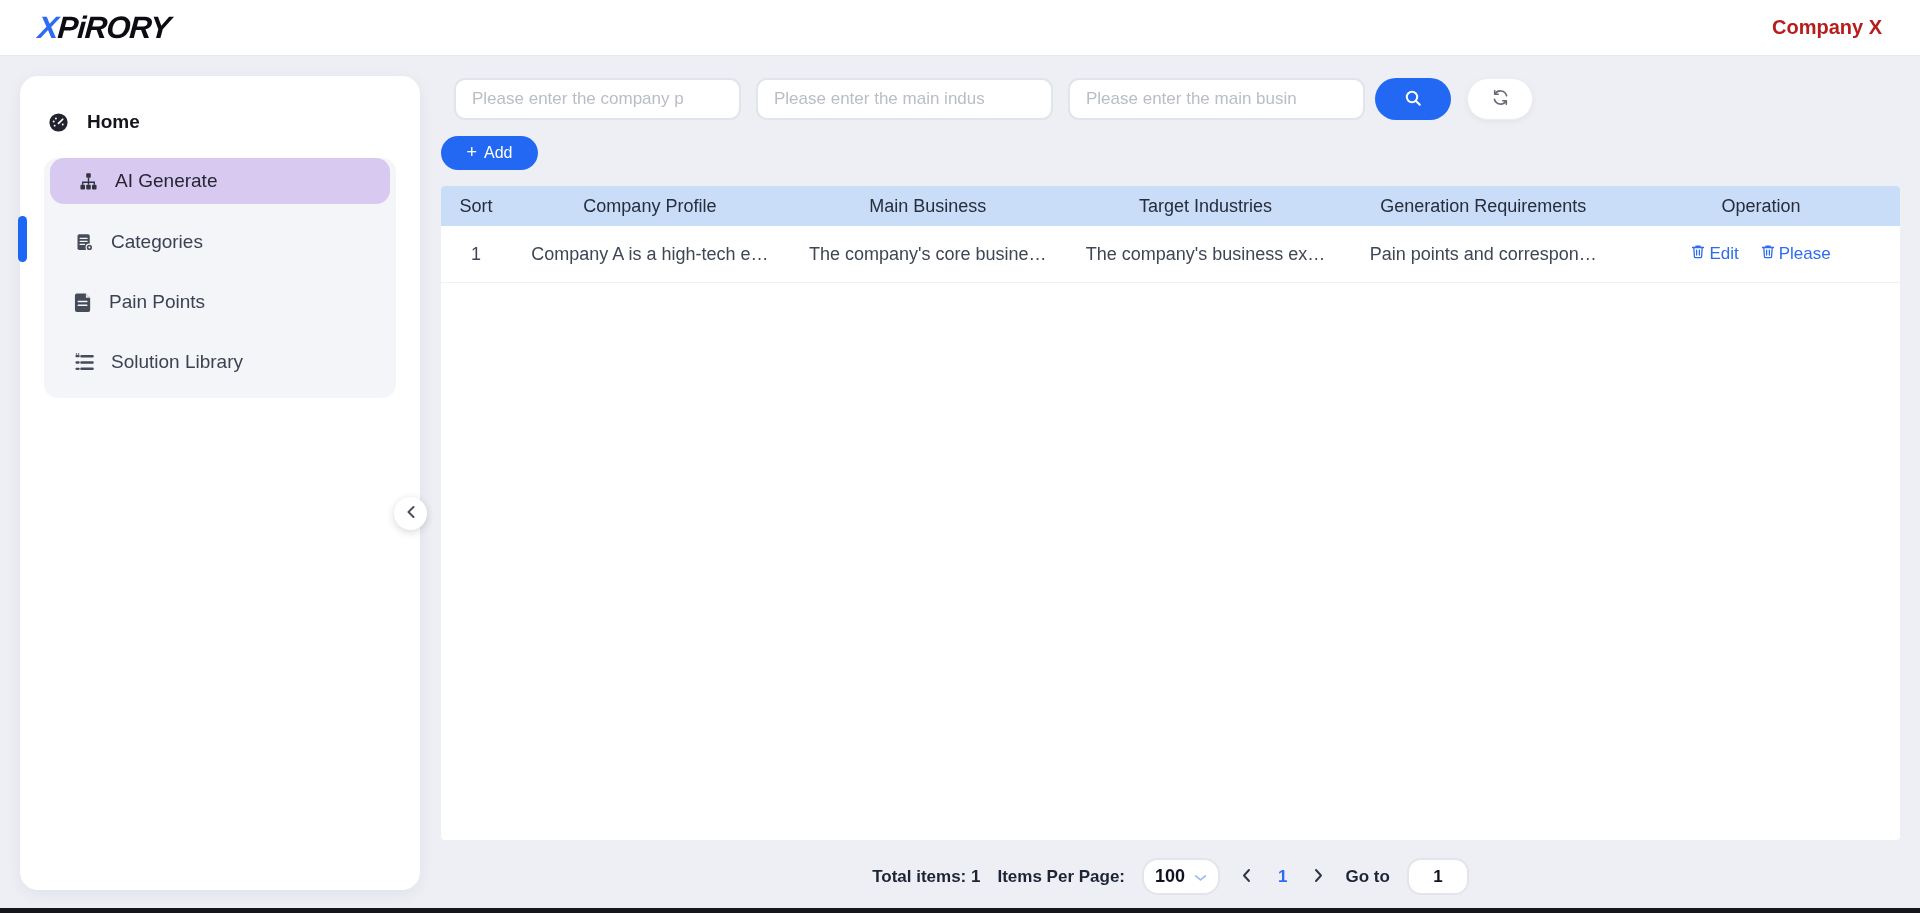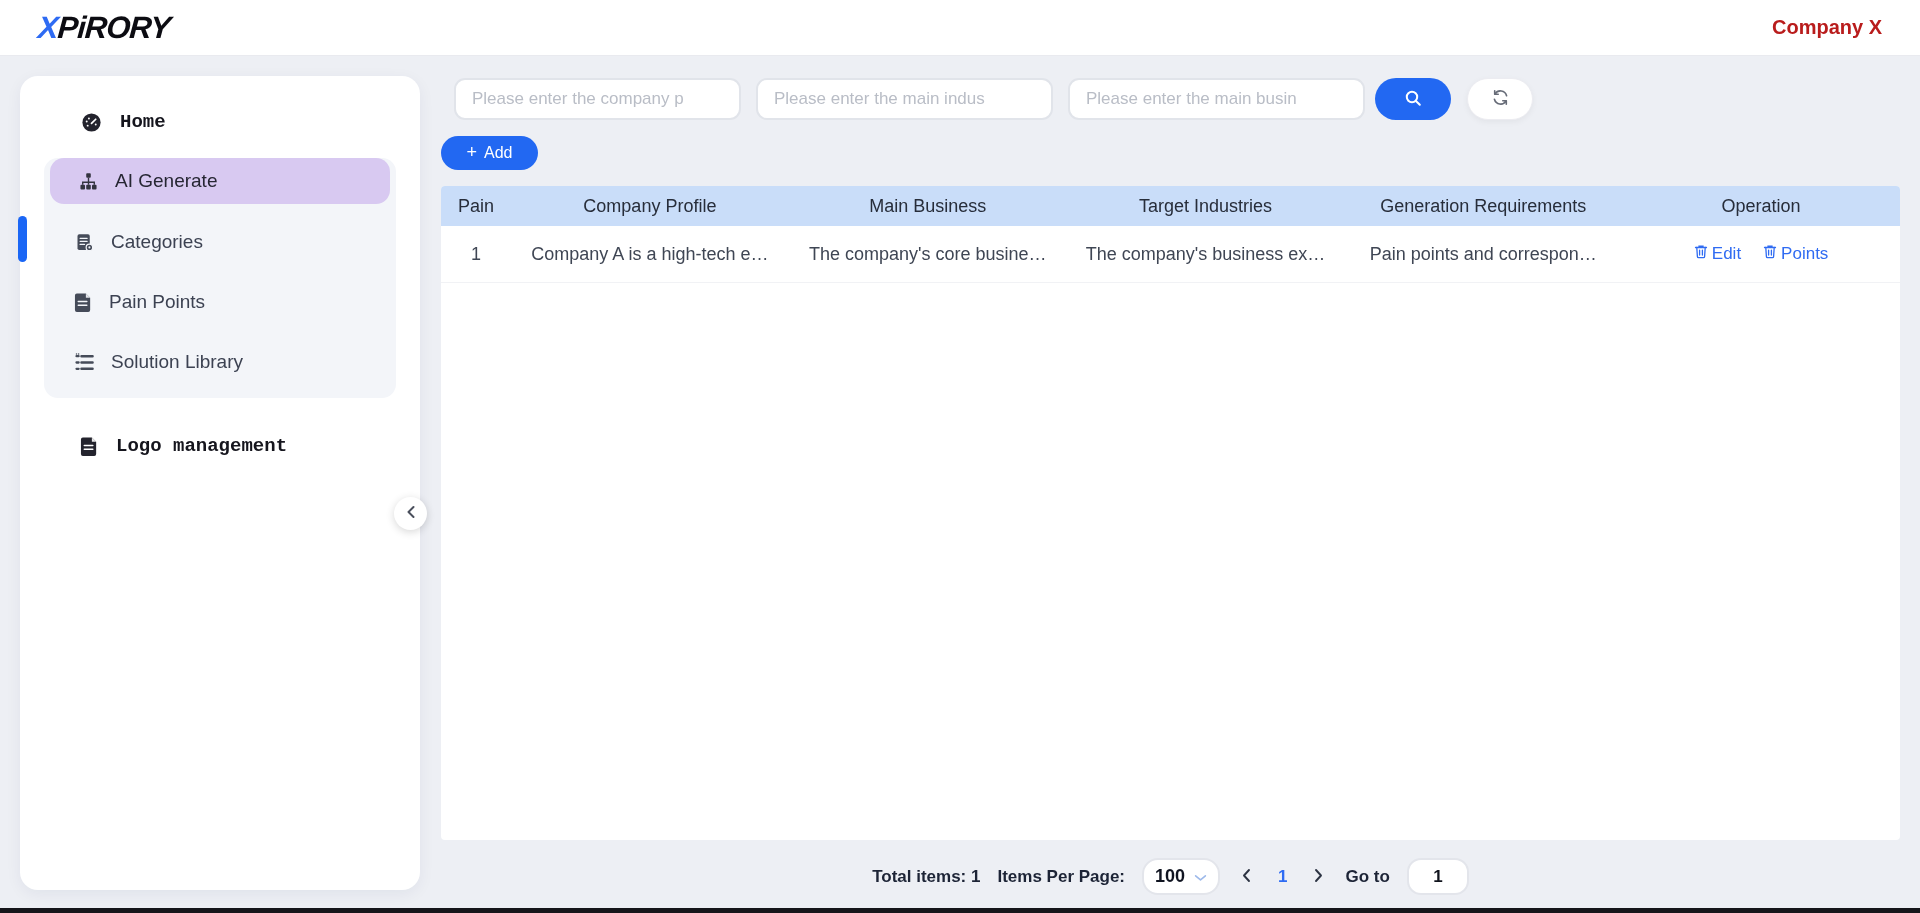--- a/index.html
+++ b/index.html
@@ -30,8 +30,8 @@
   }
   .side-item {
     display: flex; align-items: center; gap: 17px;
-    height: 48px; padding-left: 60px;
-    font-size: 19px; font-weight: 700; color: #15151d; cursor: pointer; font-family: Liberation Mono, monospace;
+    height: 48px; padding-left: 27px;
+    font-size: 19px; font-weight: 700; color: #15151d; cursor: pointer;
   }
   .side-item .sicon { display: inline-flex; color: #23232d; }
   .side-item.home { margin-top: 22px; }

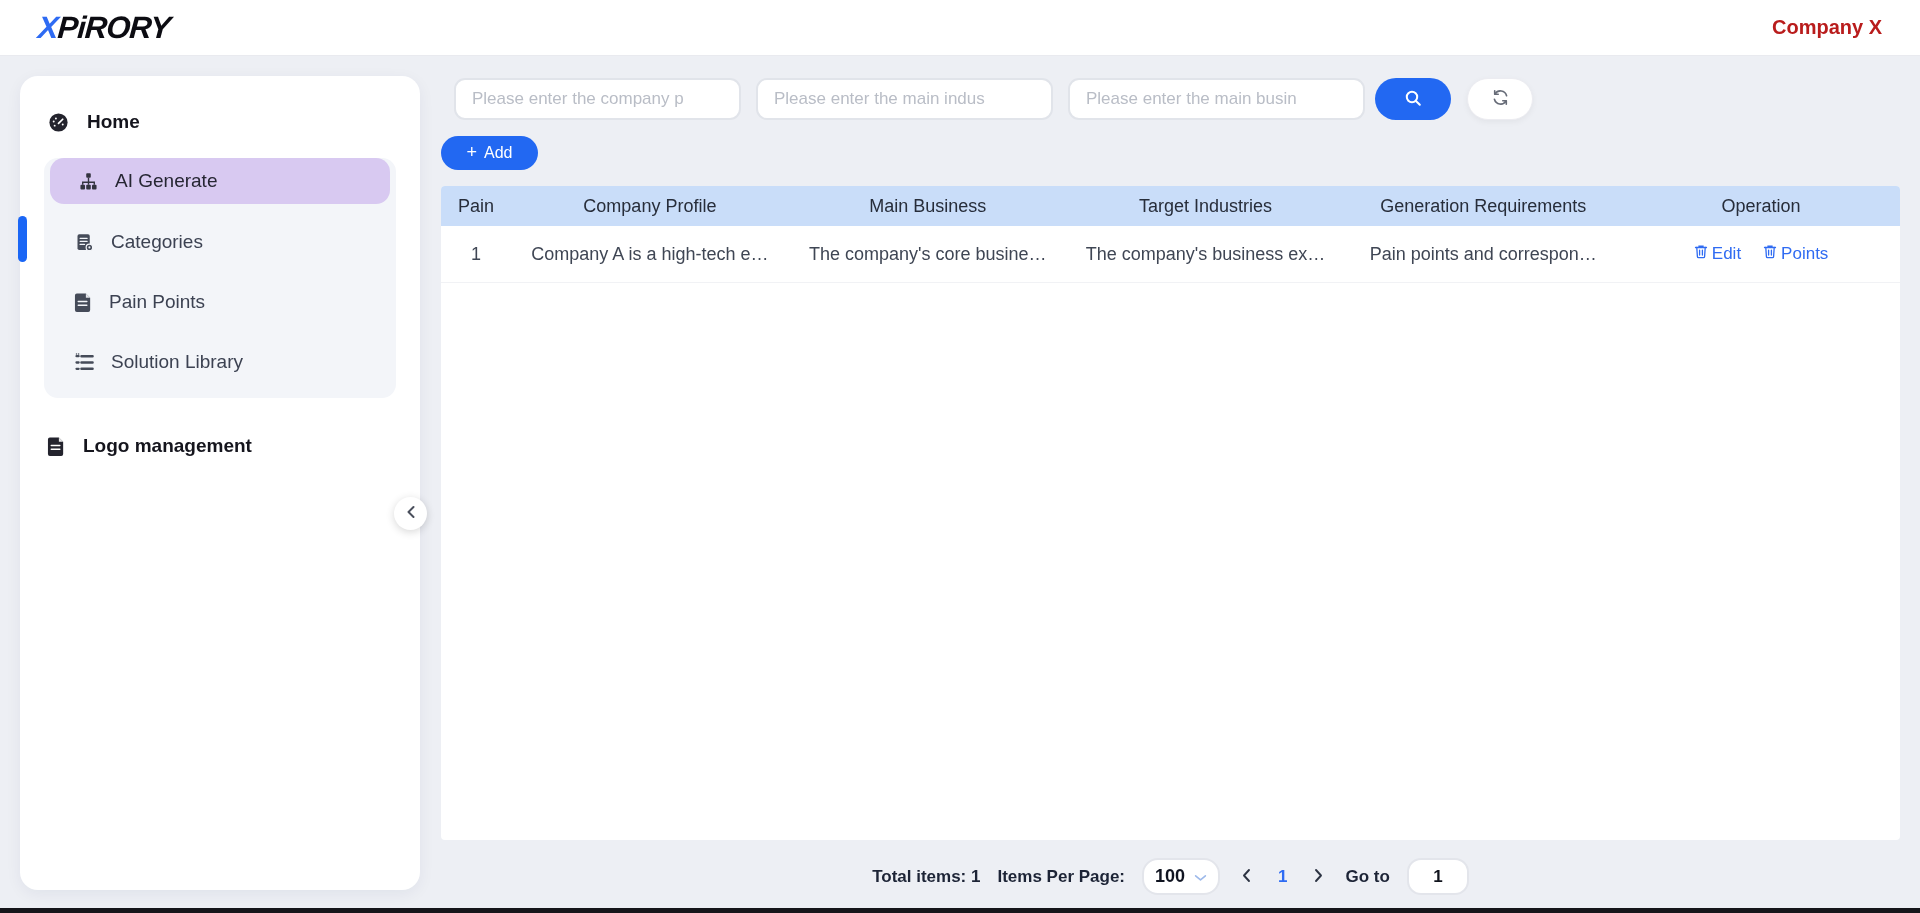--- a/index.html
+++ b/index.html
@@ -289,7 +289,7 @@
 
   <section class="table-card">
     <div class="thead">
-      <div class="th c-sort">Pain</div>
+      <div class="th c-sort">Sort</div>
       <div class="th">Company Profile</div>
       <div class="th">Main Business</div>
       <div class="th">Target Industries</div>

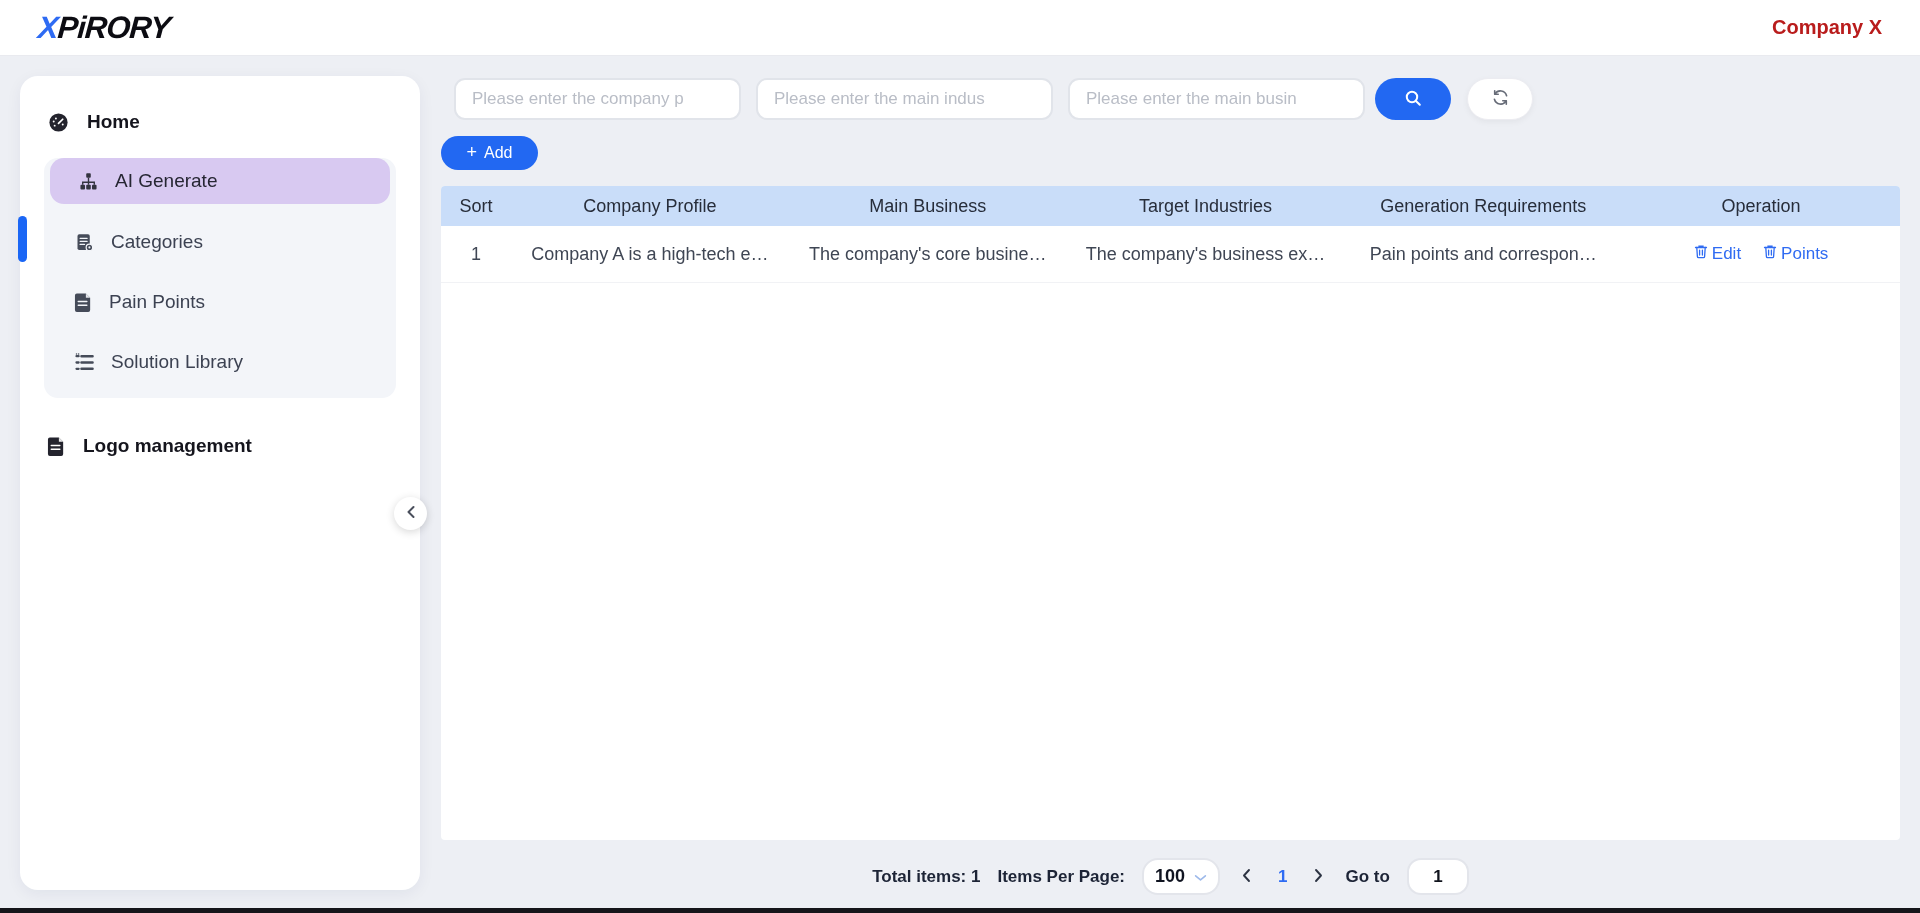--- a/index.html
+++ b/index.html
@@ -321,7 +321,7 @@
                 <path d="M5.6 6.2v4.8M8.4 6.2v4.8"></path>
               </svg>
           </span>
-          <span>Points</span>
+          <span>Please</span>
         </a>
       </div>
     </div>

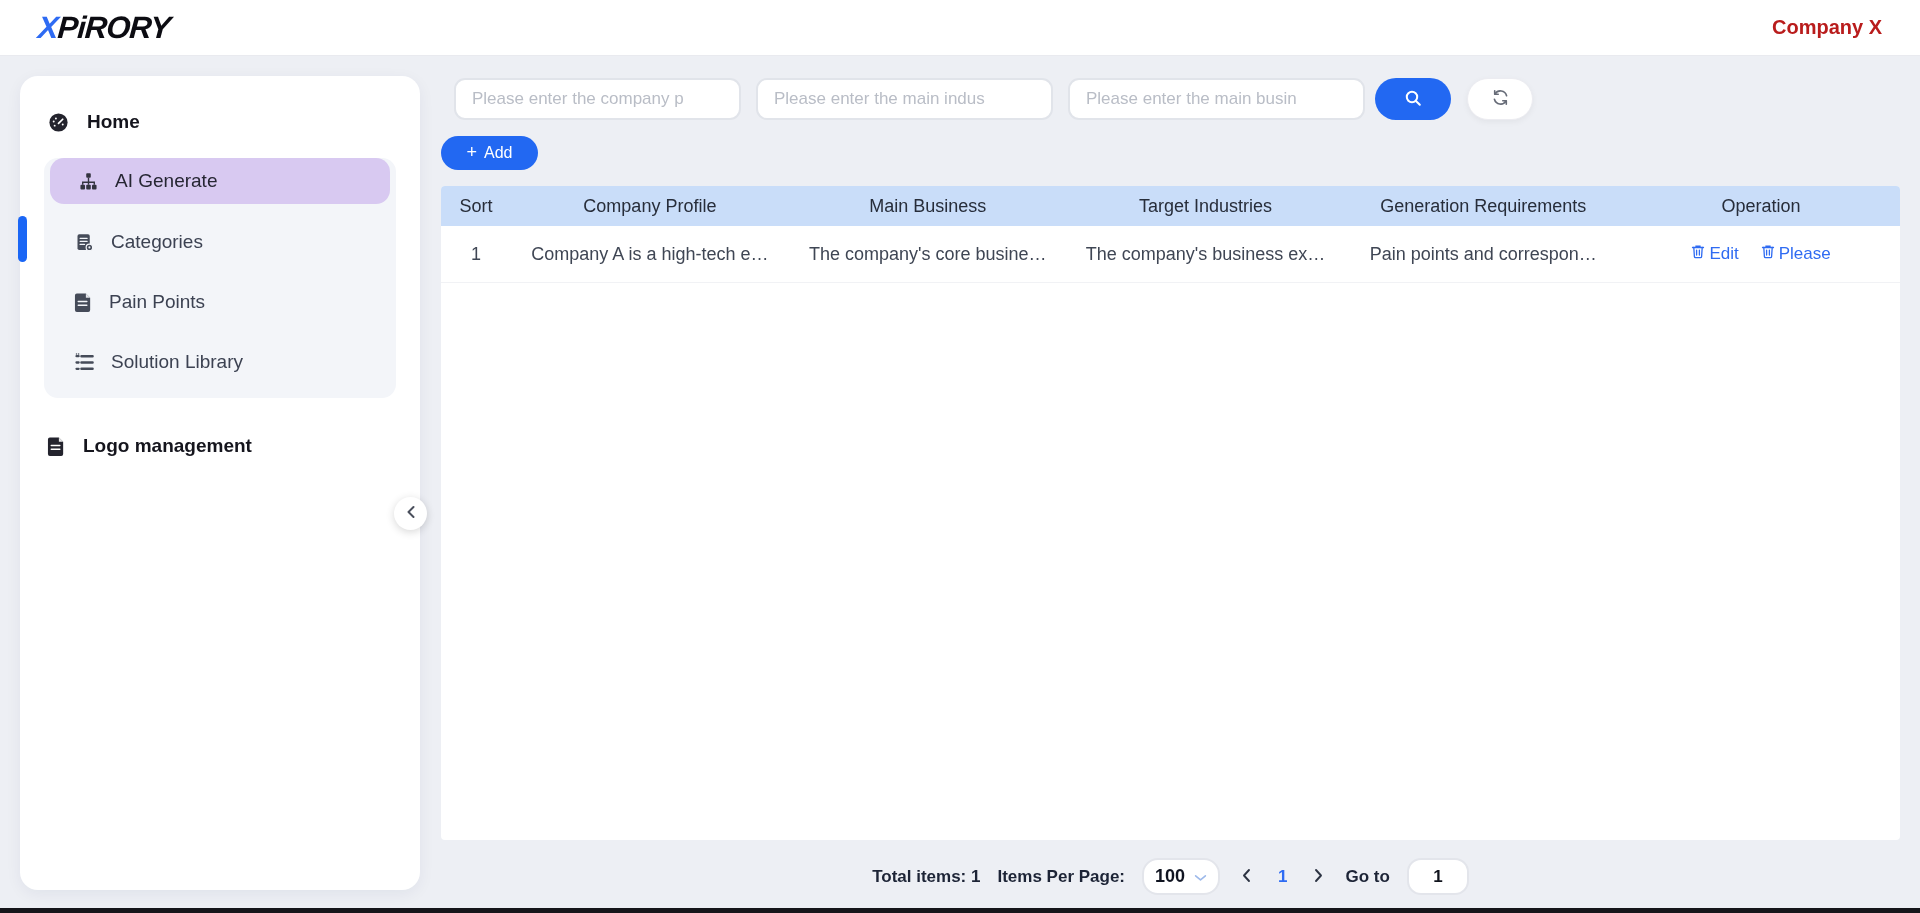--- a/index.html
+++ b/index.html
@@ -234,18 +234,6 @@
     </div>
   </div>
 
-  <div class="side-item logomgmt">
-    <span class="sicon">
-      <svg width="19" height="21" viewBox="0 0 20 22">
-          <path fill="currentColor" d="M3 1.5h9.5l4.5 4.5V19a2 2 0 0 1-2 2H3a2 2 0 0 1-2-2V3.5a2 2 0 0 1 2-2z"></path>
-          <path d="M12.5 1.5l4.5 4.5h-4.5z" fill="#fff" opacity=".9"></path>
-          <g stroke="#fff" stroke-width="1.6" stroke-linecap="round">
-            <path d="M4.5 10h9M4.5 13.8h9"></path>
-          </g>
-        </svg>
-    </span>
-    <span>Logo management</span>
-  </div>
 
   <span class="indicator"></span>
   <button class="collapse-btn">

